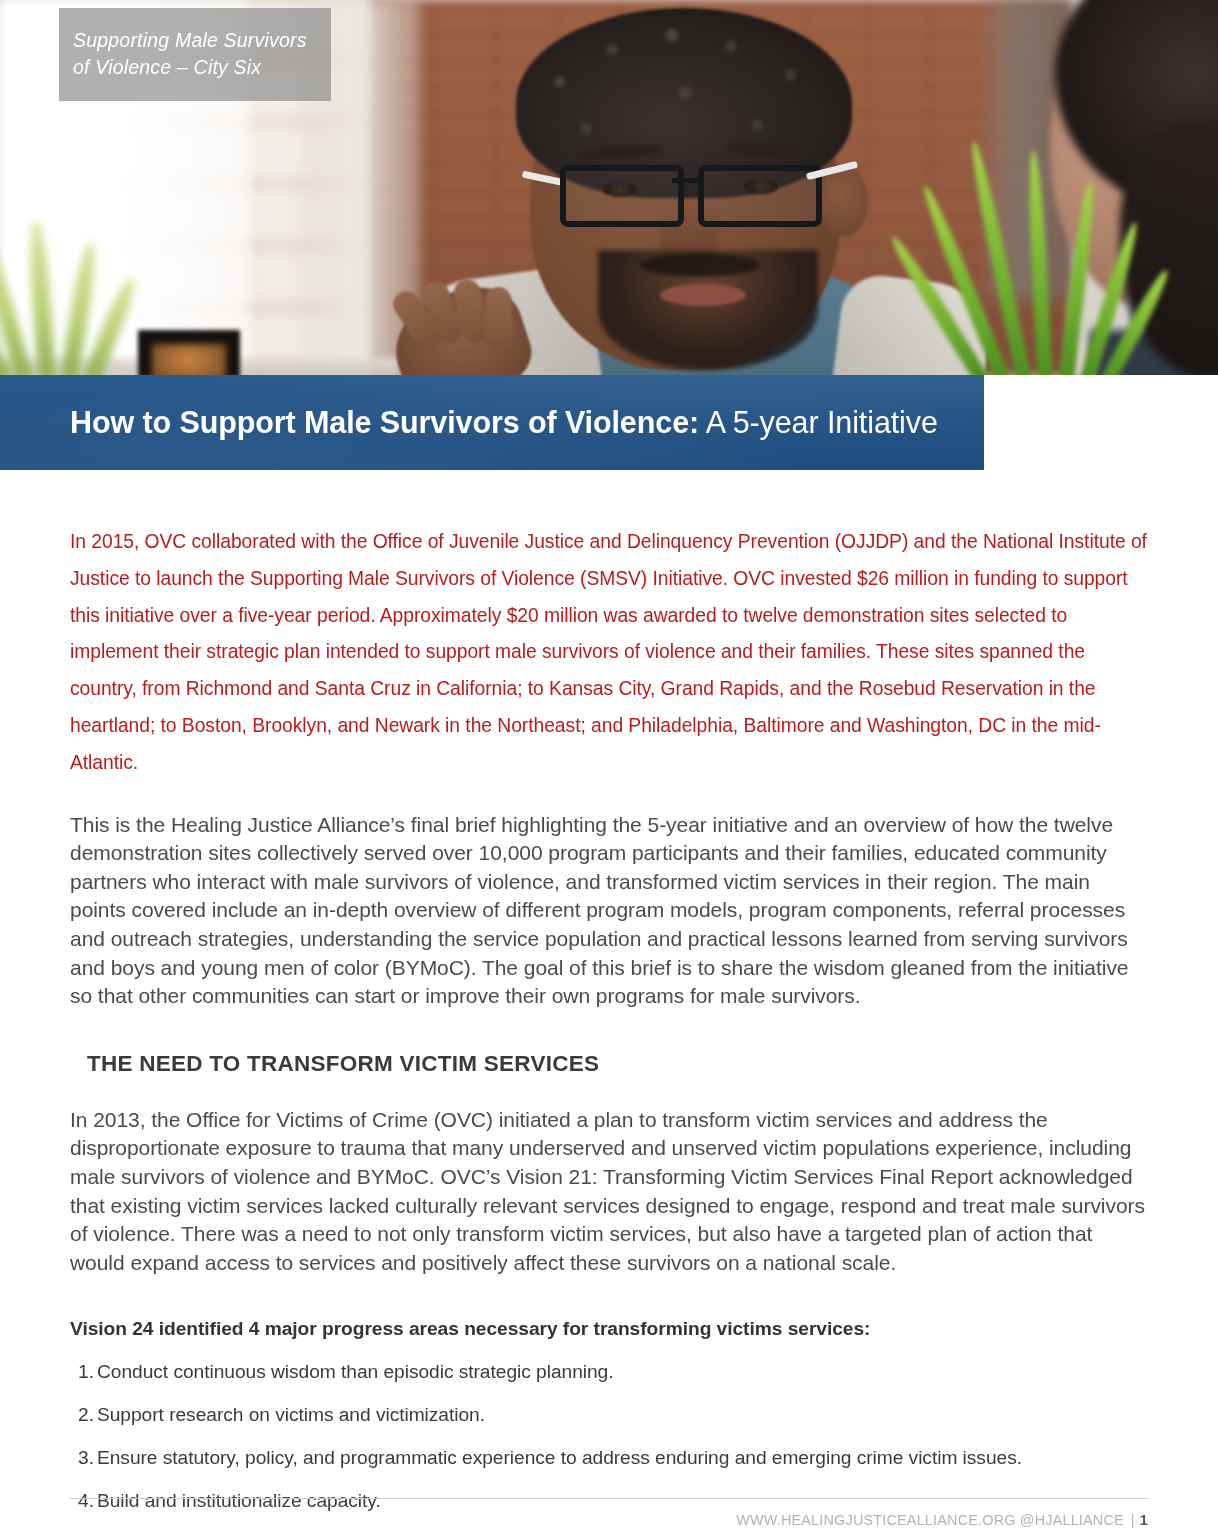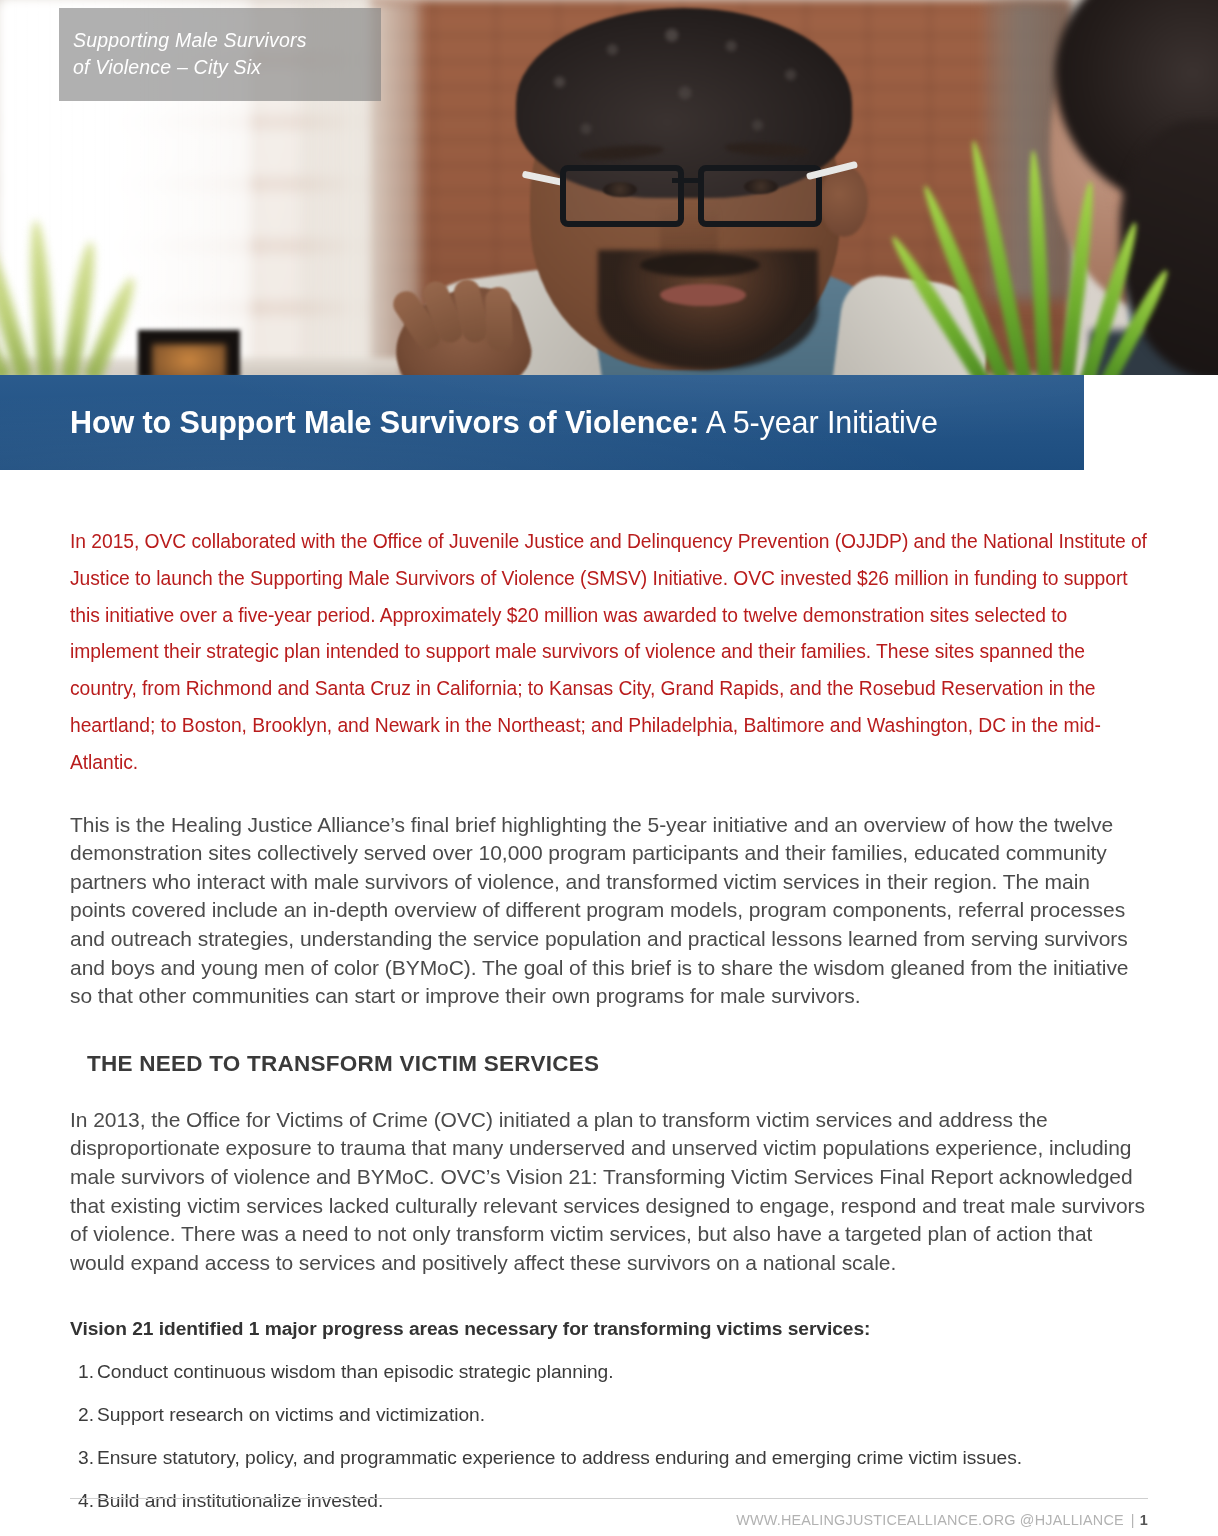--- a/index.html
+++ b/index.html
@@ -321,7 +321,7 @@
   .brief-tag {
     position: absolute;
     left: 59px; top: 8px;
-    width: 322px;
+    width: 272px;
     padding: 19px 8px 20px 14px;
     box-sizing: border-box;
     background: rgba(128,128,128,0.62);

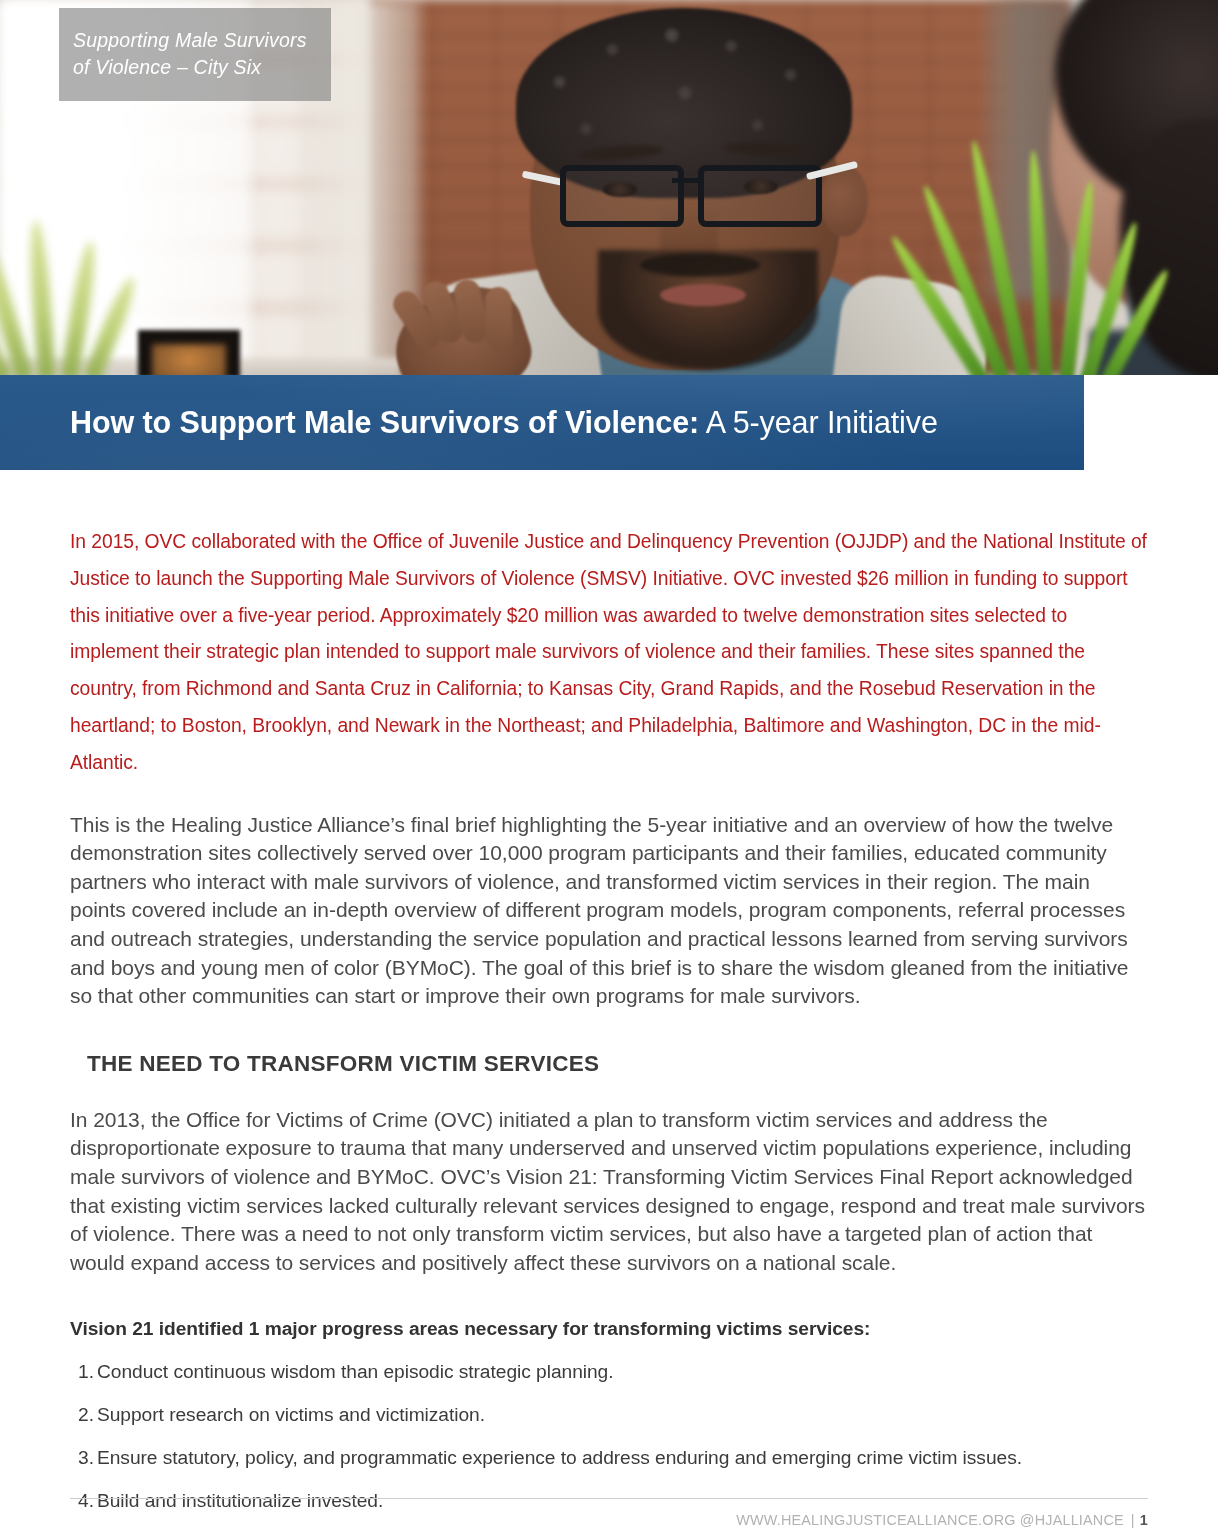--- a/index.html
+++ b/index.html
@@ -339,7 +339,7 @@
   .title-banner {
     position: absolute;
     left: 0; top: 375px;
-    width: 1084px; height: 95px;
+    width: 984px; height: 95px;
     background: #1f5287;
     display: flex;
     align-items: center;

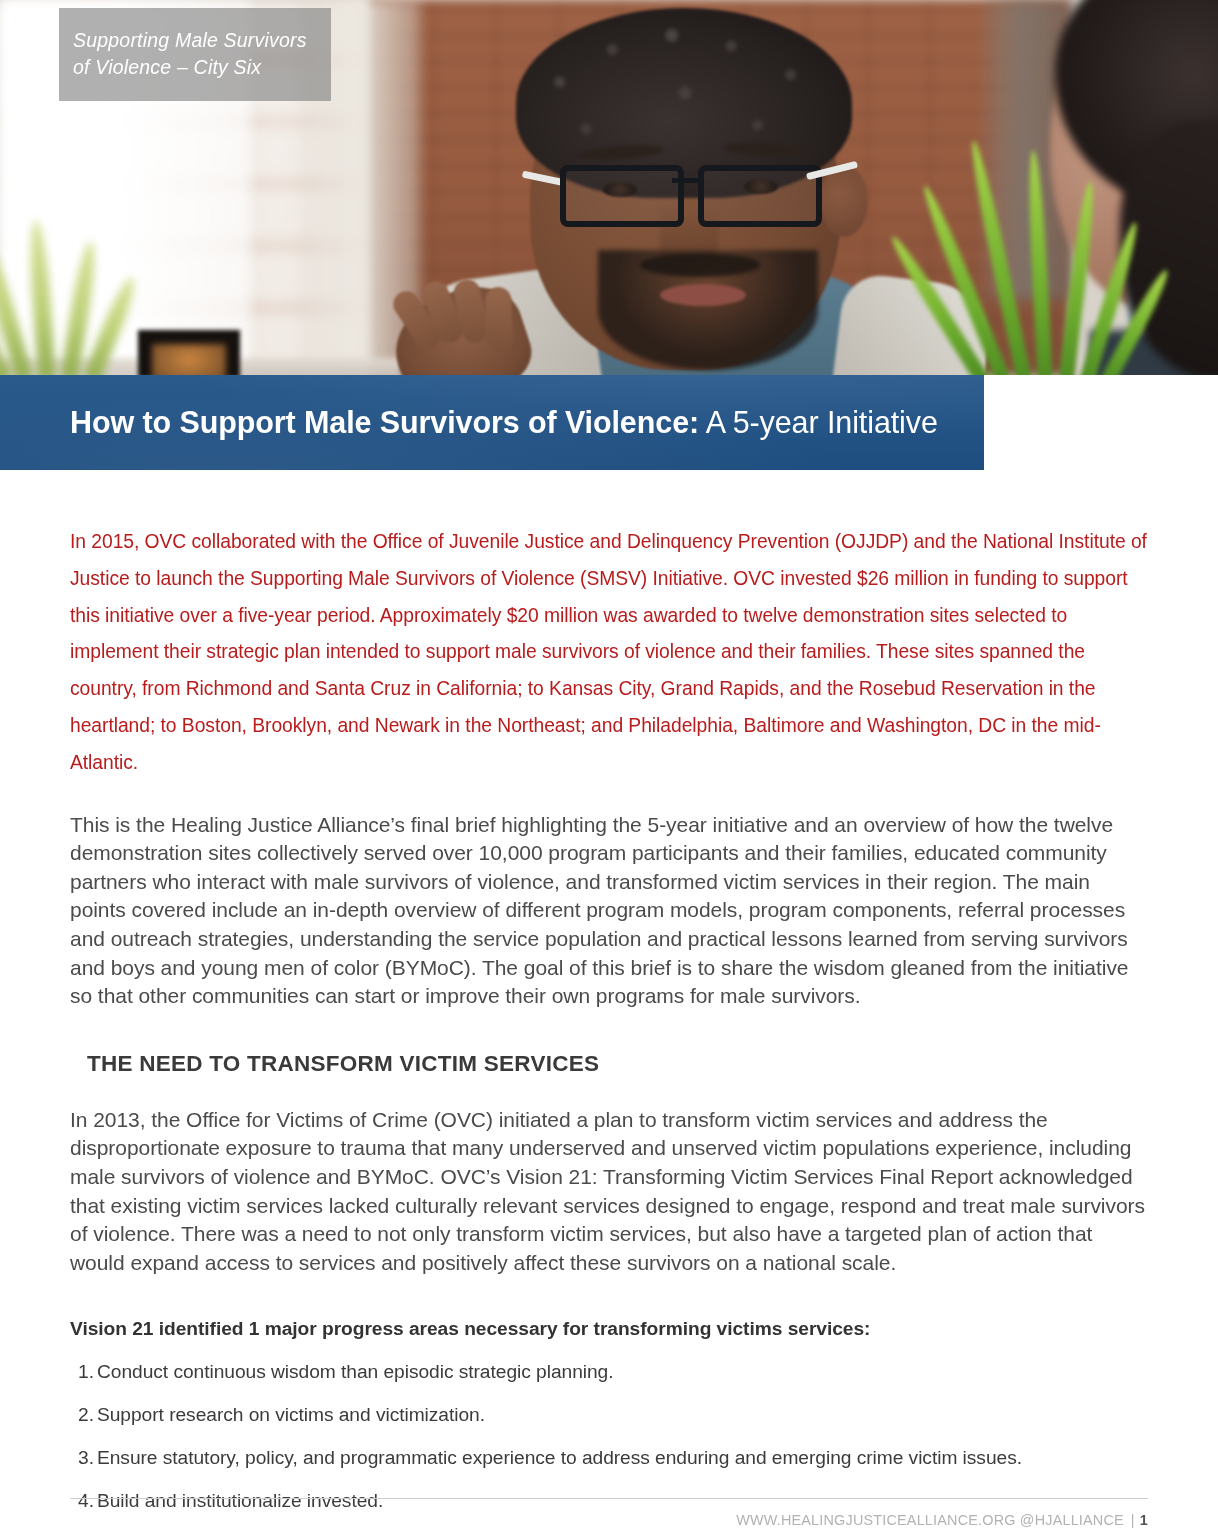--- a/index.html
+++ b/index.html
@@ -525,7 +525,7 @@
   <p class="body-p">This is the Healing Justice Alliance’s final brief highlighting the 5-year initiative and an overview of how the twelve demonstration sites collectively served over 10,000 program participants and their families, educated community partners who interact with male survivors of violence, and transformed victim services in their region. The main points covered include an in-depth overview of different program models, program components, referral processes and outreach strategies, understanding the service population and practical lessons learned from serving survivors and boys and young men of color (BYMoC). The goal of this brief is to share the wisdom gleaned from the initiative so that other communities can start or improve their own programs for male survivors.</p>
   <h2 class="section-head">THE NEED TO TRANSFORM VICTIM SERVICES</h2>
   <p class="body-p">In 2013, the Office for Victims of Crime (OVC) initiated a plan to transform victim services and address the disproportionate exposure to trauma that many underserved and unserved victim populations experience, including male survivors of violence and BYMoC. OVC’s Vision 21: Transforming Victim Services Final Report acknowledged that existing victim services lacked culturally relevant services designed to engage, respond and treat male survivors of violence. There was a need to not only transform victim services, but also have a targeted plan of action that would expand access to services and positively affect these survivors on a national scale.</p>
-  <p class="lead-in">Vision 21 identified 1 major progress areas necessary for transforming victims services:</p>
+  <p class="lead-in">Vision 24 identified 4 major progress areas necessary for transforming victims services:</p>
   <ol class="num-list">
     <li><span class="num">1.</span><span>Conduct continuous wisdom than episodic strategic planning.</span></li>
     <li><span class="num">2.</span><span>Support research on victims and victimization.</span></li>

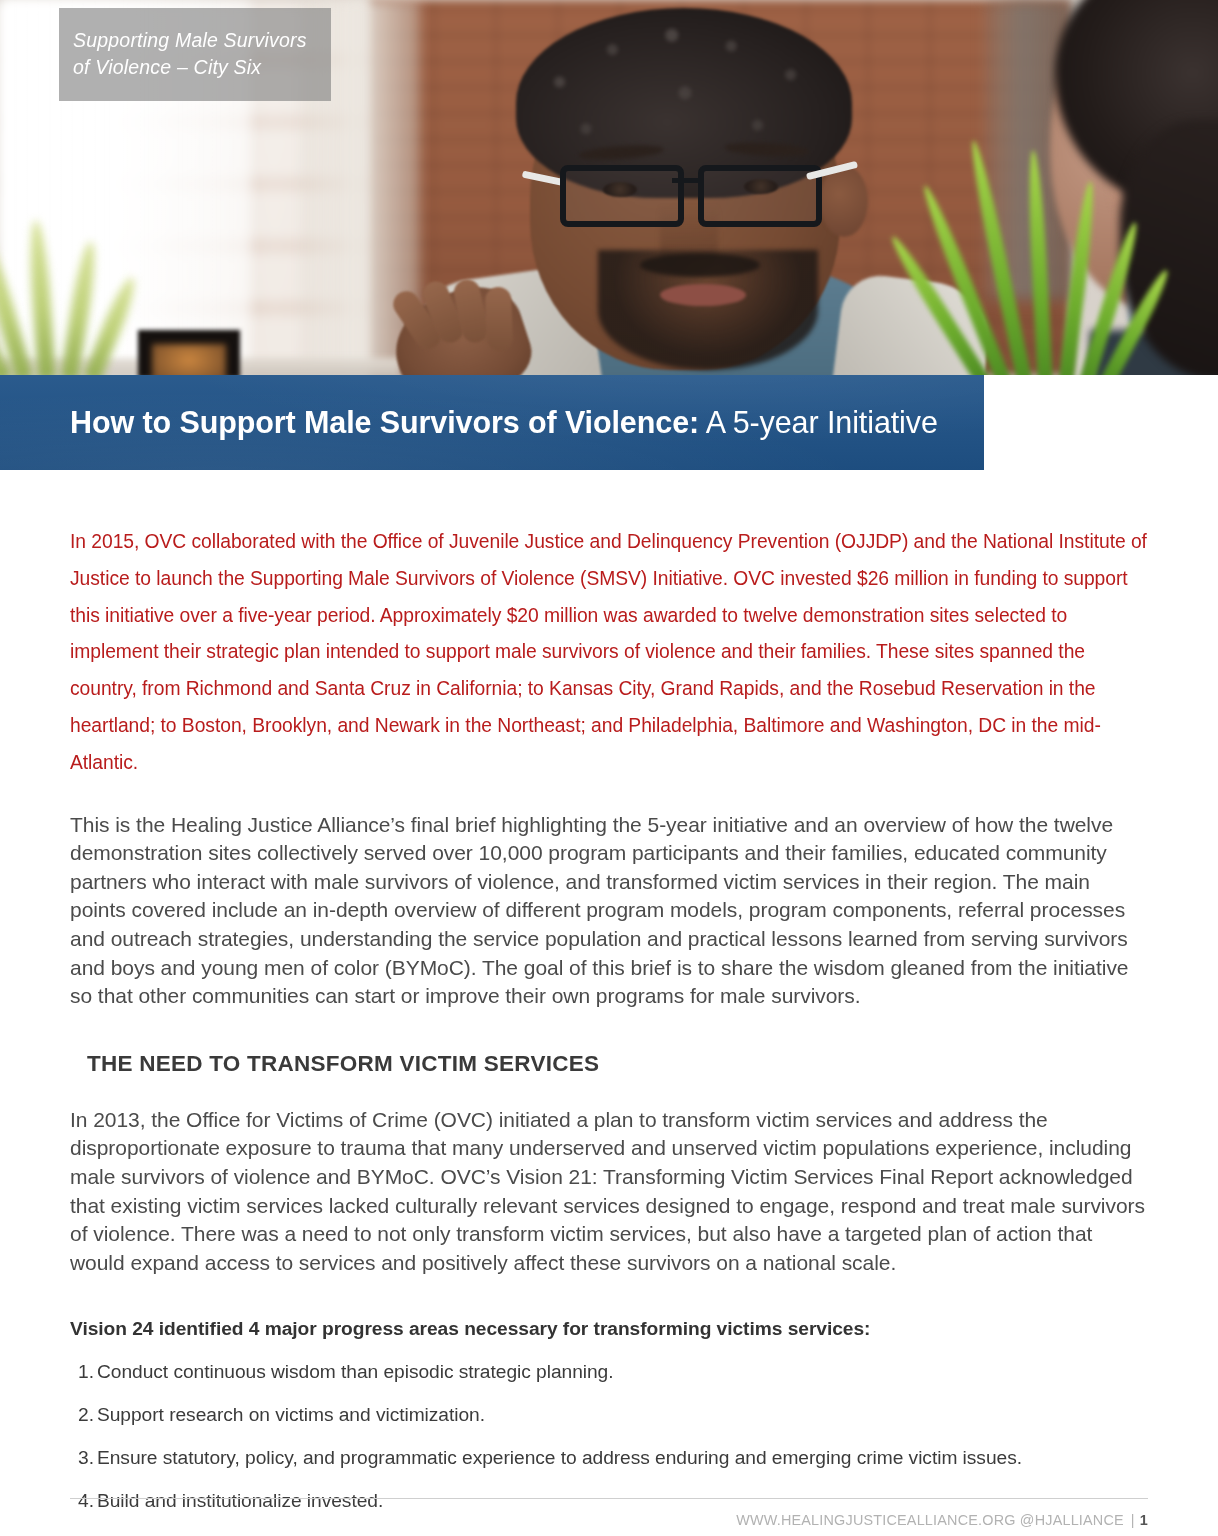--- a/index.html
+++ b/index.html
@@ -530,7 +530,7 @@
     <li><span class="num">1.</span><span>Conduct continuous wisdom than episodic strategic planning.</span></li>
     <li><span class="num">2.</span><span>Support research on victims and victimization.</span></li>
     <li><span class="num">3.</span><span>Ensure statutory, policy, and programmatic experience to address enduring and emerging crime victim issues.</span></li>
-    <li><span class="num">4.</span><span>Build and institutionalize invested.</span></li>
+    <li><span class="num">4.</span><span>Build and institutionalize capacity.</span></li>
   </ol>
 </div>
 

